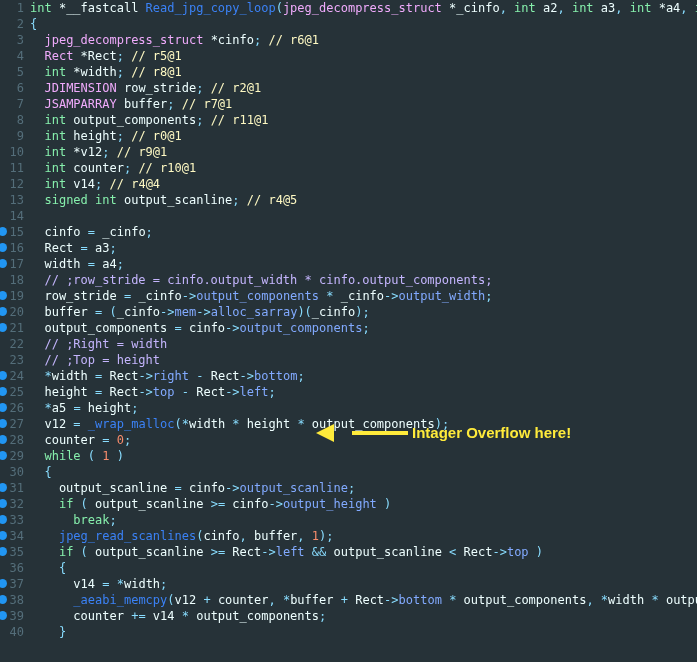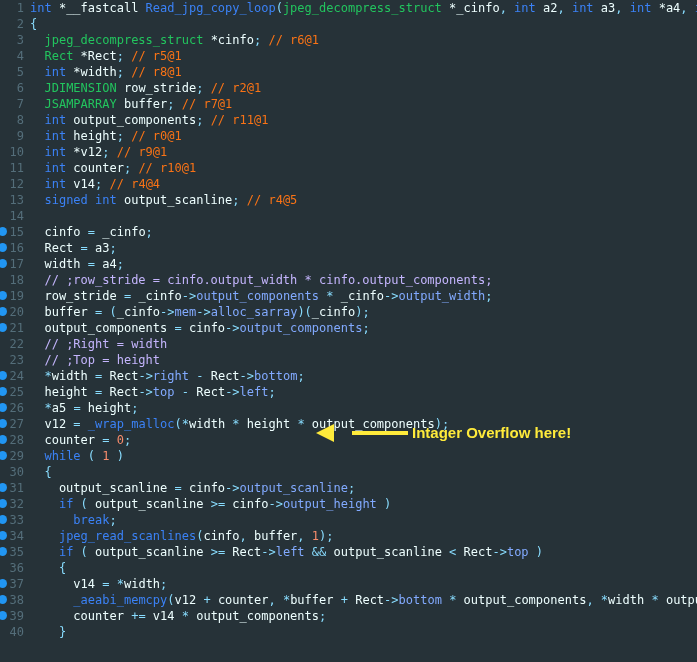--- a/index.html
+++ b/index.html
@@ -9,7 +9,7 @@
 .bp::before{content:"";position:absolute;left:-2px;top:3px;width:9px;height:9px;border-radius:50%;background:#2196f3}
 .code{position:absolute;left:30px;top:0;right:0;color:#b0bec5}
 .code div{height:16px}
-.kw{color:#3b82f6}
+.kw{color:#86efac}
 .ty{color:#22c55e}
 .fn{color:#3b82f6}
 .var{color:#eeffff}

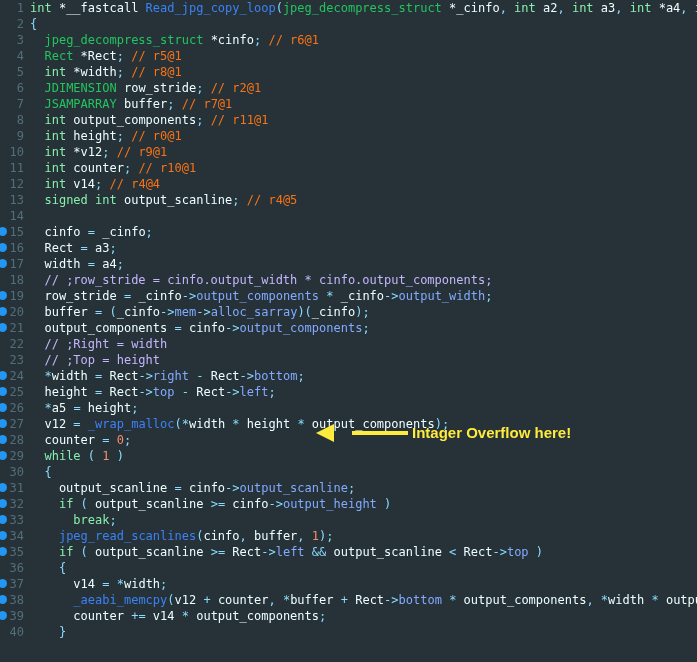--- a/index.html
+++ b/index.html
@@ -10,7 +10,7 @@
 .code{position:absolute;left:30px;top:0;right:0;color:#b0bec5}
 .code div{height:16px}
 .kw{color:#86efac}
-.ty{color:#22c55e}
+.ty{color:#f0abfc}
 .fn{color:#3b82f6}
 .var{color:#eeffff}
 .num{color:#f78c6c}

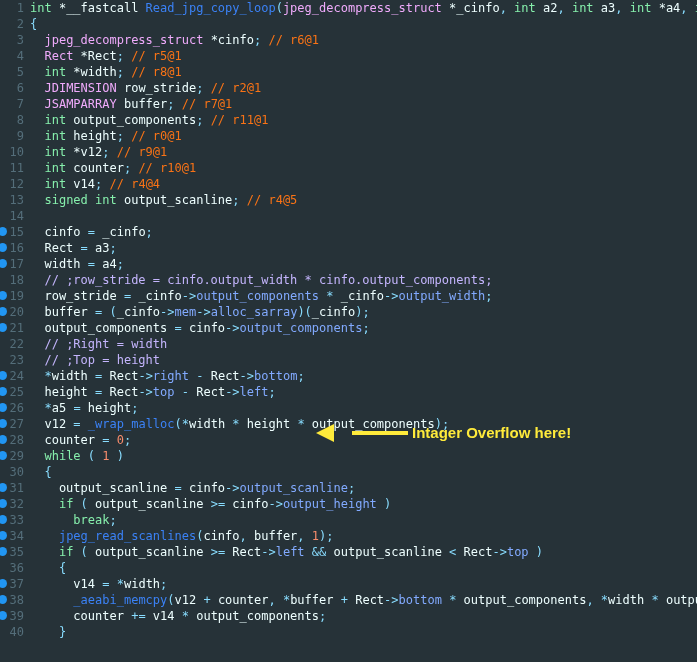--- a/index.html
+++ b/index.html
@@ -15,7 +15,7 @@
 .var{color:#eeffff}
 .num{color:#f78c6c}
 .cm{color:#c4b5fd}
-.cmg{color:#f97316}
+.cmg{color:#fef9c3}
 .op{color:#89ddff}
 .pn{color:#89ddff}
 .mem{color:#82aaff}

